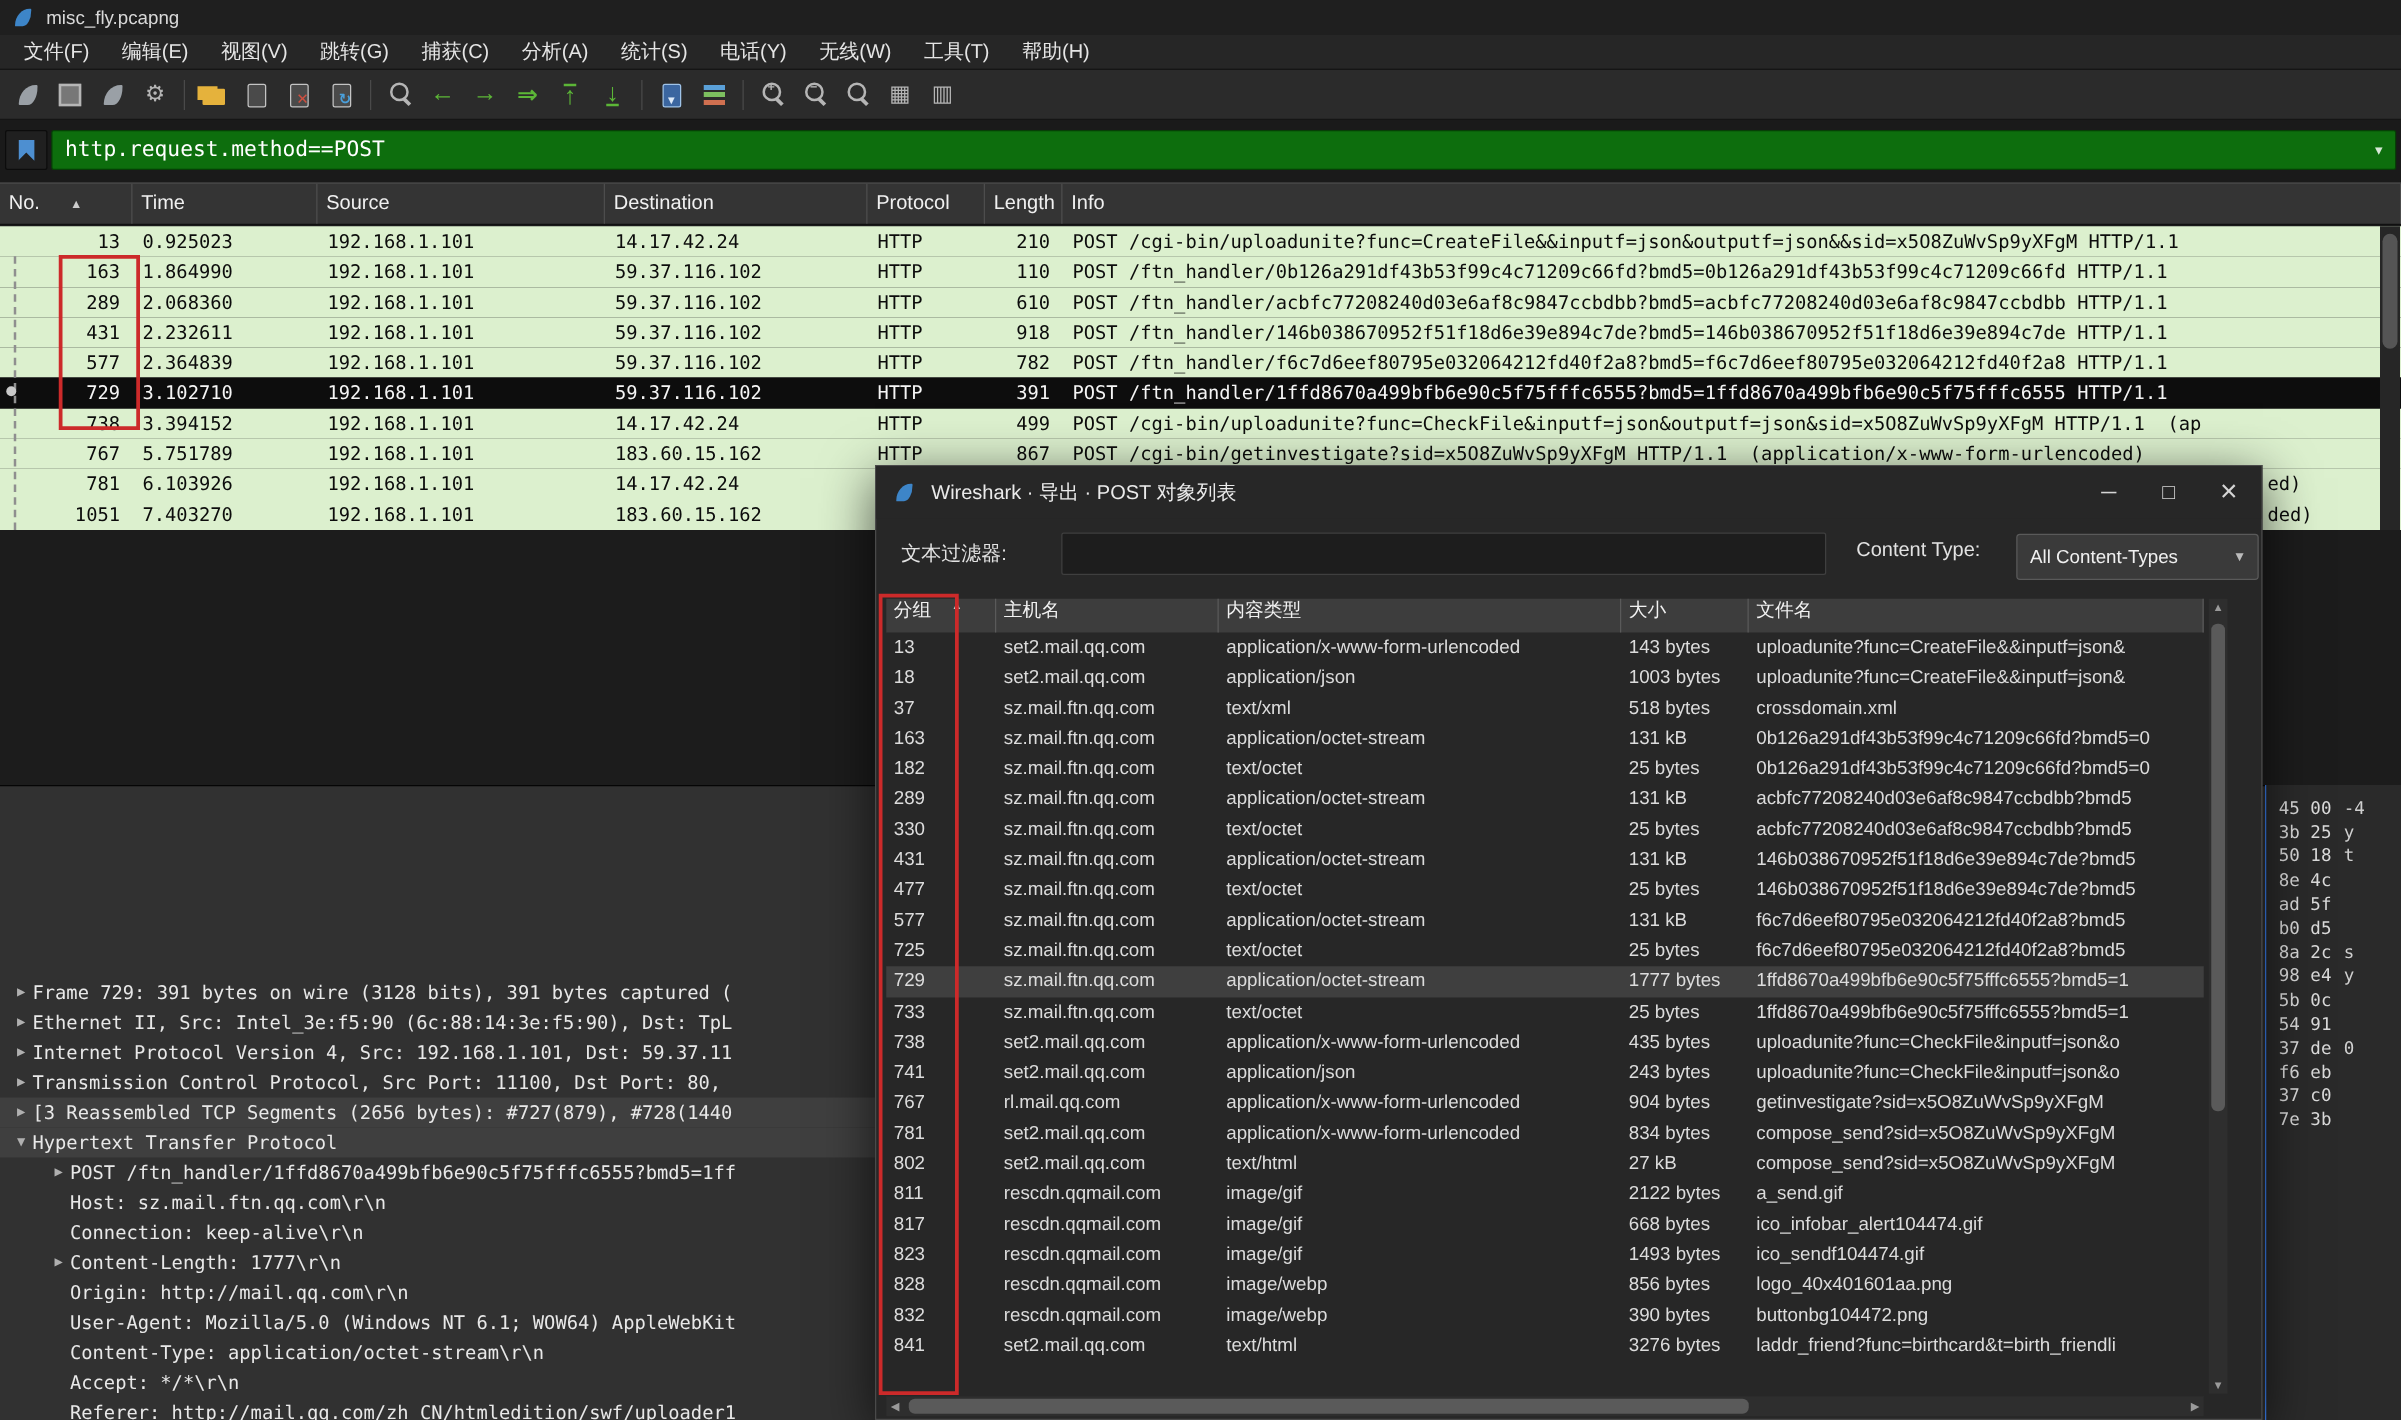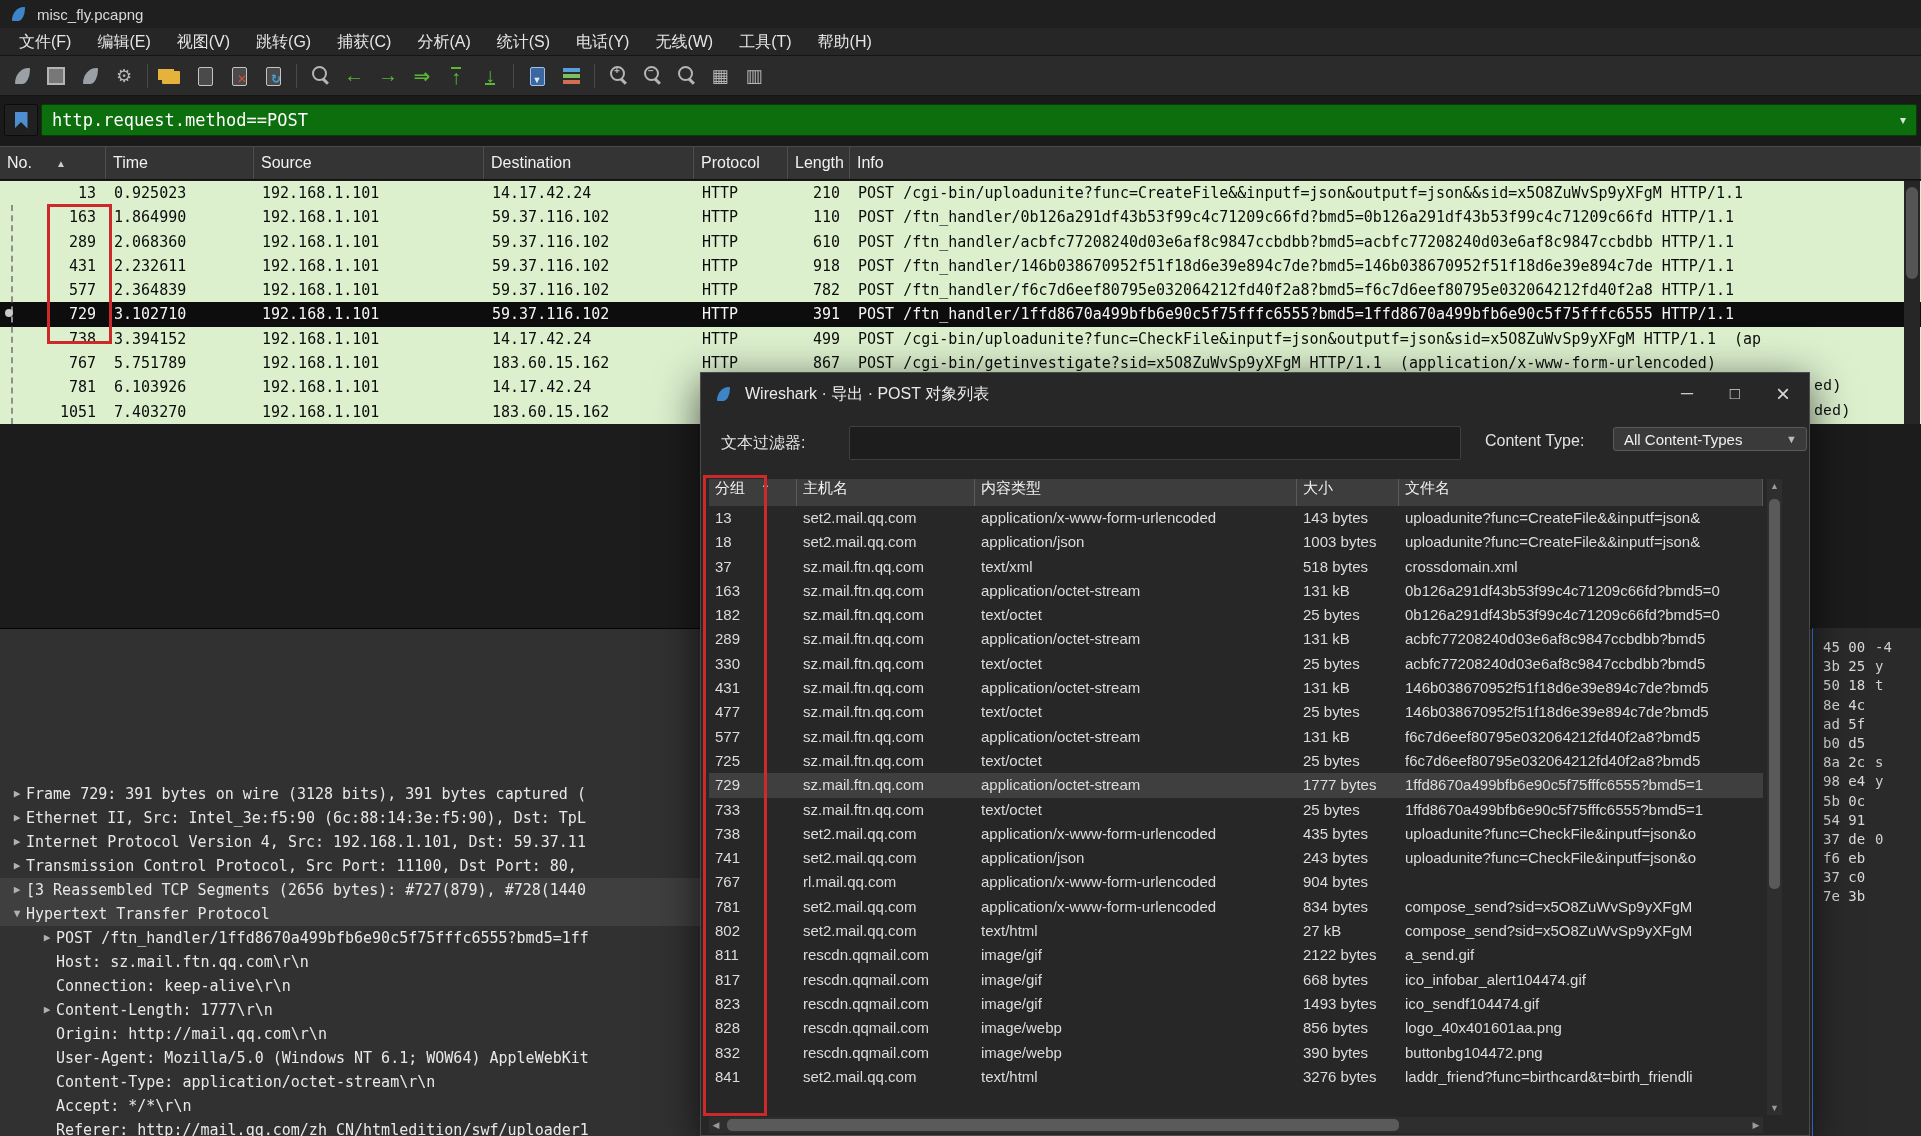--- a/index.html
+++ b/index.html
@@ -74,7 +74,7 @@
   .prow.selected { background:#0d0d0d; color:#f5f5f5; }
   .pc { overflow:hidden; white-space:pre; padding-left:8px; }
   .pc.r { text-align:right; padding-right:10px; padding-left:0; }
-  .prow .tail { position:absolute; left:1814px; top:0;font-family:Liberation Mono, monospace; }
+  .prow .tail { position:absolute; left:1814px; top:0; }
   #pl-gutter-line { position:absolute; left:11px; top:205px; height:219px; border-left:2px dashed #8f8f8f; z-index:4; }
   #pl-gutter-dot { position:absolute; left:5px; top:309px; width:8px; height:8px; border-radius:50%; background:#c9c9c9; z-index:4; }
   #pl-scrollbar { position:absolute; left:1904px; top:181px; width:16px; height:243px; background:#262626; z-index:3; }

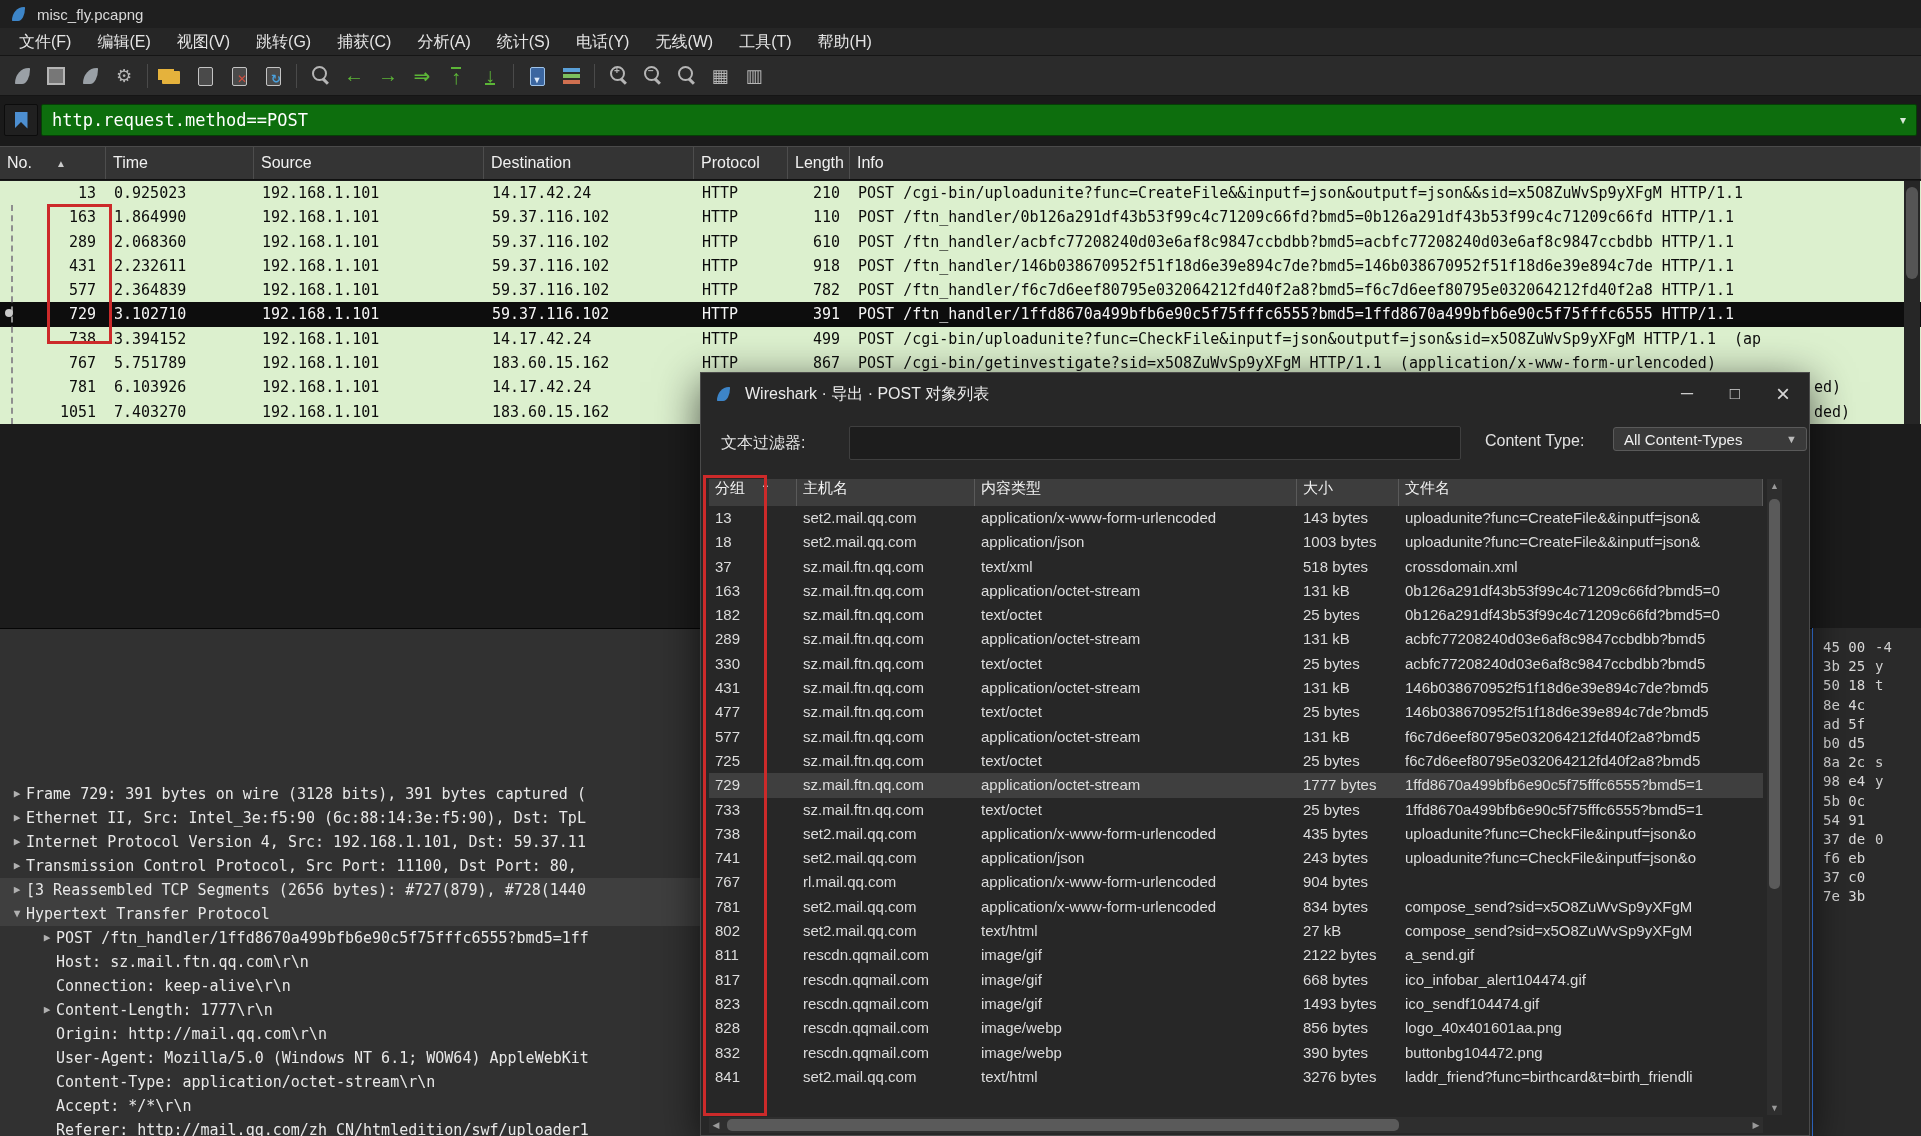--- a/index.html
+++ b/index.html
@@ -114,7 +114,7 @@
   #dlg-filter-input { position:absolute; left:148px; top:1px; width:612px; height:34px; background:#1d1d1d;
     border:1px solid #3f3f3f; border-radius:2px; color:#e5e5e5; font-size:15px; padding:0 8px; outline:none; }
   #dlg-ct-label { position:absolute; left:784px; top:7px; color:#e2e2e2; font-size:16px; }
-  #dlg-ct-dropdown { position:absolute; left:912px; top:2px; width:194px; height:24px; background:#3a3a3a;
+  #dlg-ct-dropdown { position:absolute; left:912px; top:2px; width:194px; height:37px; background:#3a3a3a;
     border:1px solid #5a5a5a; border-radius:3px; color:#f0f0f0; font-size:15px; display:flex; align-items:center; }
   #dlg-ct-dropdown .val { padding-left:10px; flex:1; }
   #dlg-ct-dropdown .caret { color:#bbbbbb; font-size:11px; padding-right:9px; }

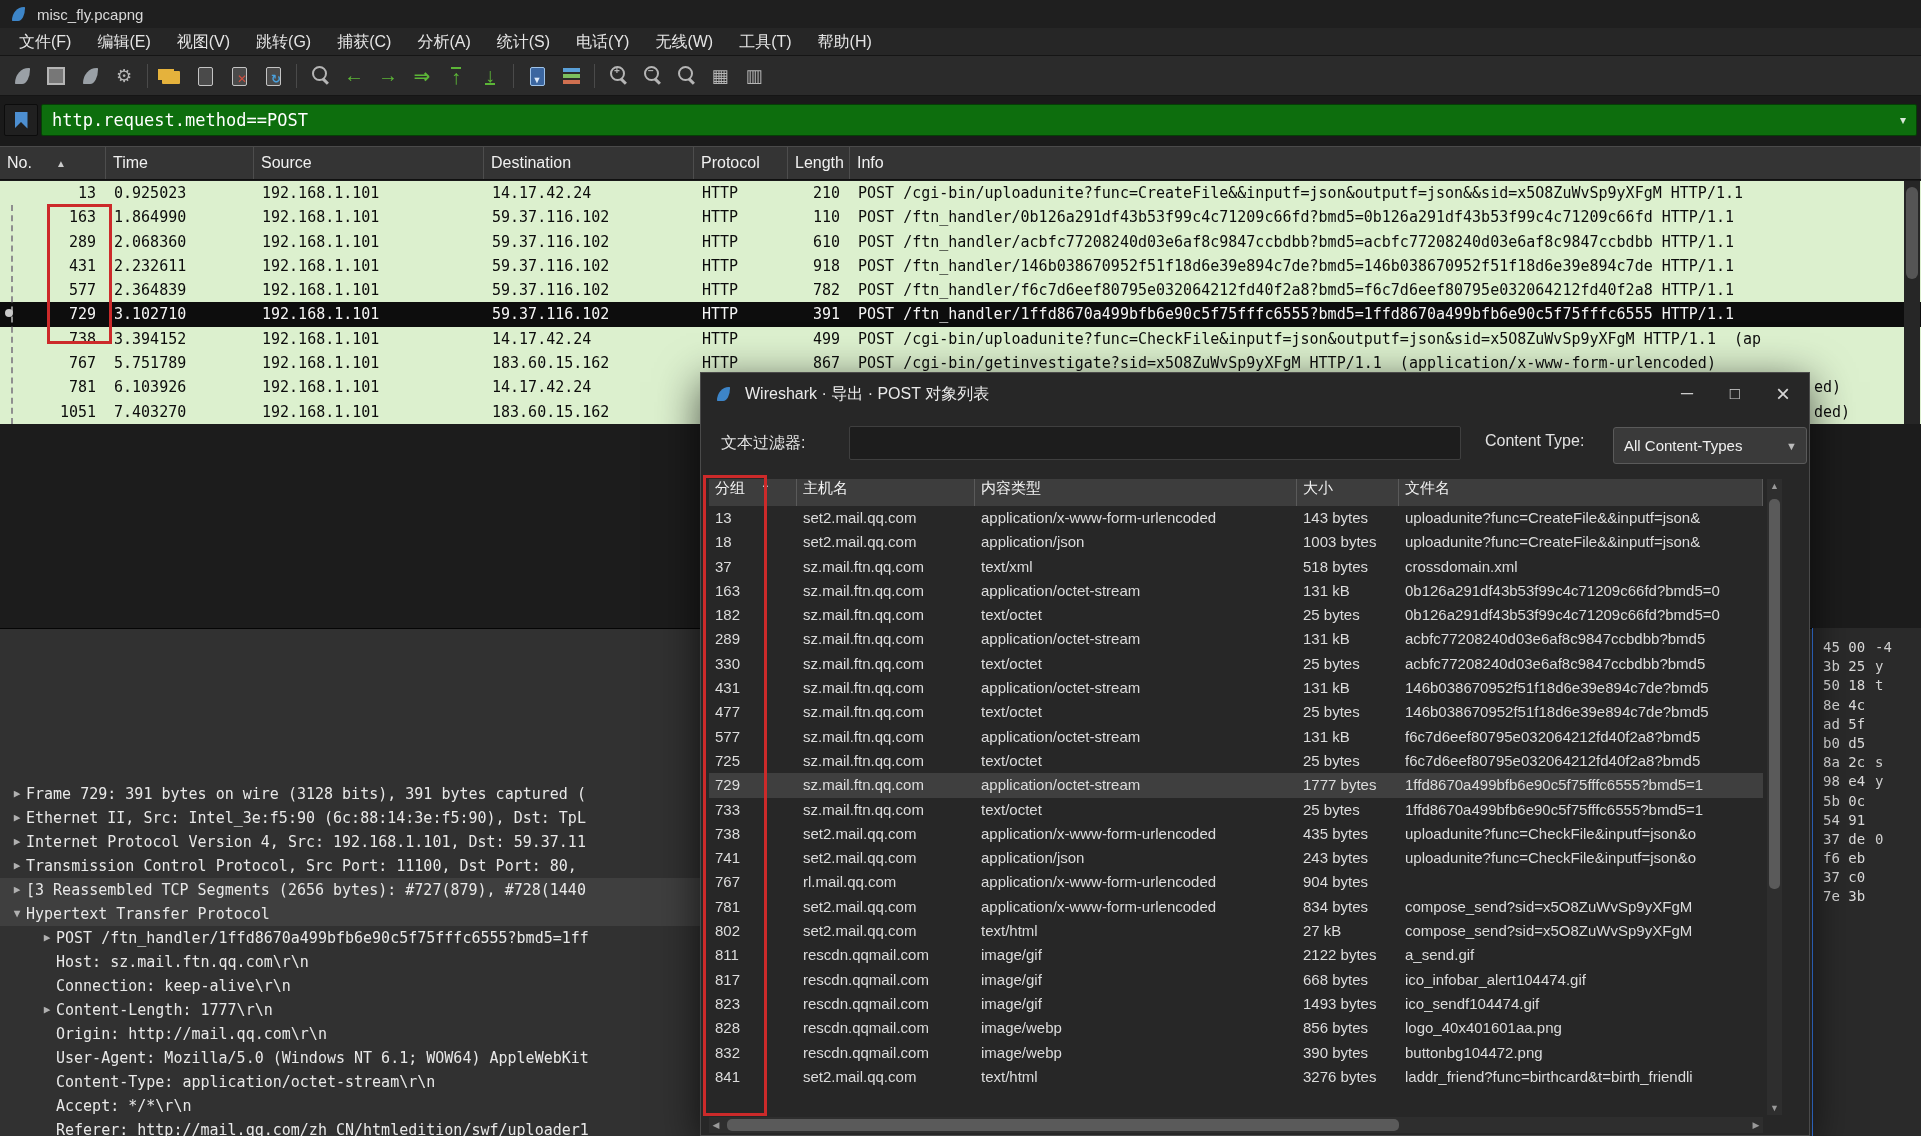--- a/index.html
+++ b/index.html
@@ -550,6 +550,7 @@
         <span class="oc">rl.mail.qq.com</span>
         <span class="oc">application/x-www-form-urlencoded</span>
         <span class="oc">904 bytes</span>
+        <span class="oc">getinvestigate?sid=x5O8ZuWvSp9yXFgM</span>
       </div>
       <div class="orow">
         <span class="oc">781</span>

